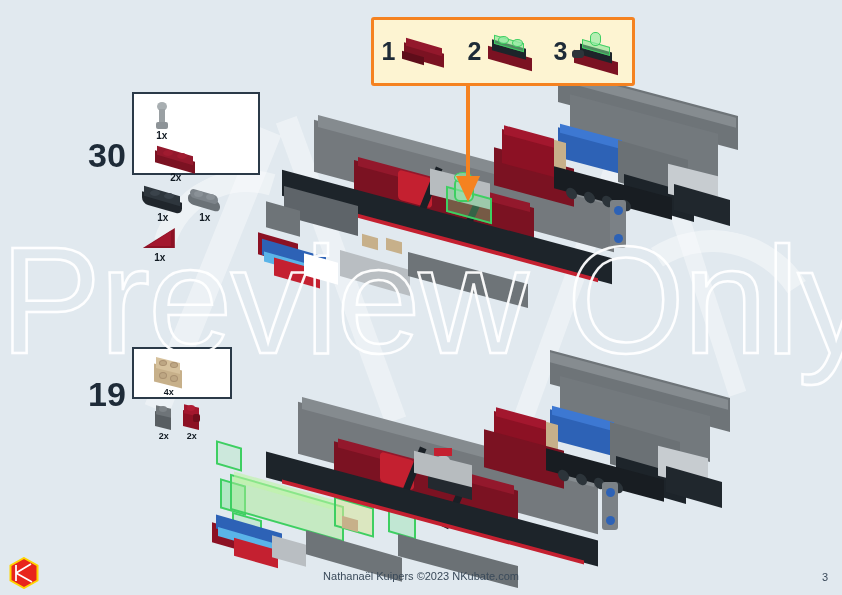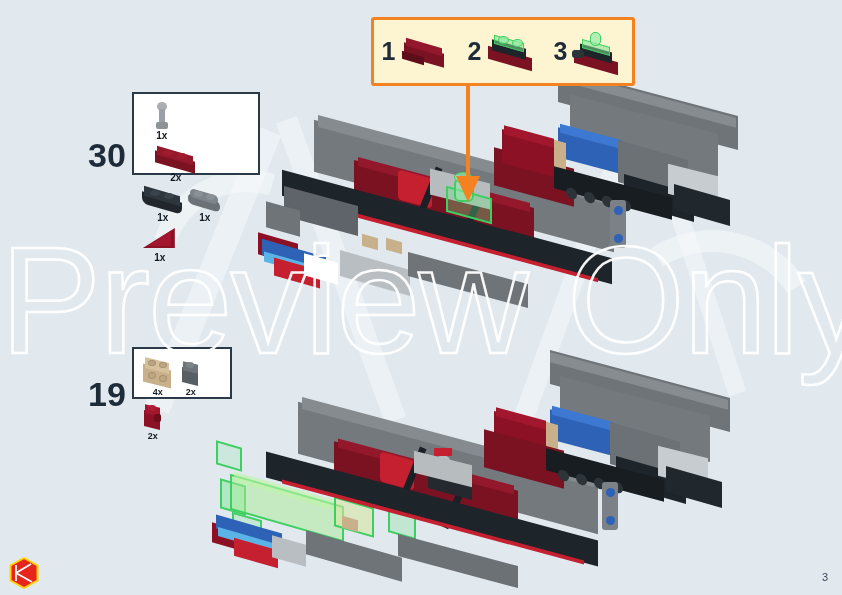--- a/index.html
+++ b/index.html
@@ -77,7 +77,7 @@
   #step-30{left:88px;top:92px;}
   #step-30 .parts-box{width:128px;height:83px;padding:5px 6px;}
   #step-31{left:88px;top:334px;}
-  #step-31 .parts-box{width:100px;height:52px;padding:4px 5px;}
+  #step-31 .parts-box{width:100px;height:52px;padding:4px 16px;}
 
   .parts-grid{display:flex;flex-wrap:wrap;width:100%;height:100%;}
   .part-cell{

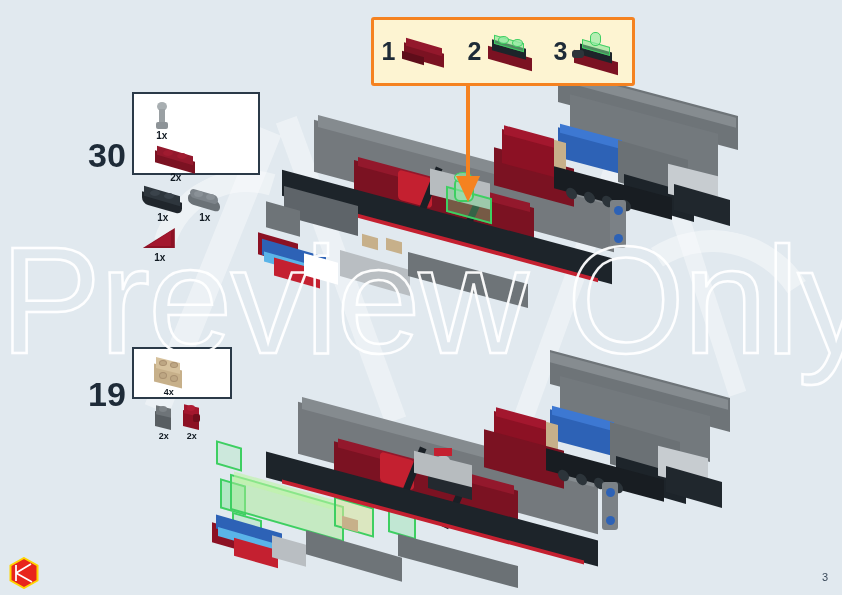--- a/index.html
+++ b/index.html
@@ -396,6 +396,7 @@
     <path d="M14 16 L14 48 M14 32 L44 14 M14 32 L46 50" stroke="#ffffff" stroke-width="3.5" fill="none"></path>
   </svg>
 
+  <div class="credit">Nathanaël Kuipers ©2023 NKubate.com</div>
   <div class="pagenum">3</div>
 
 </div>

